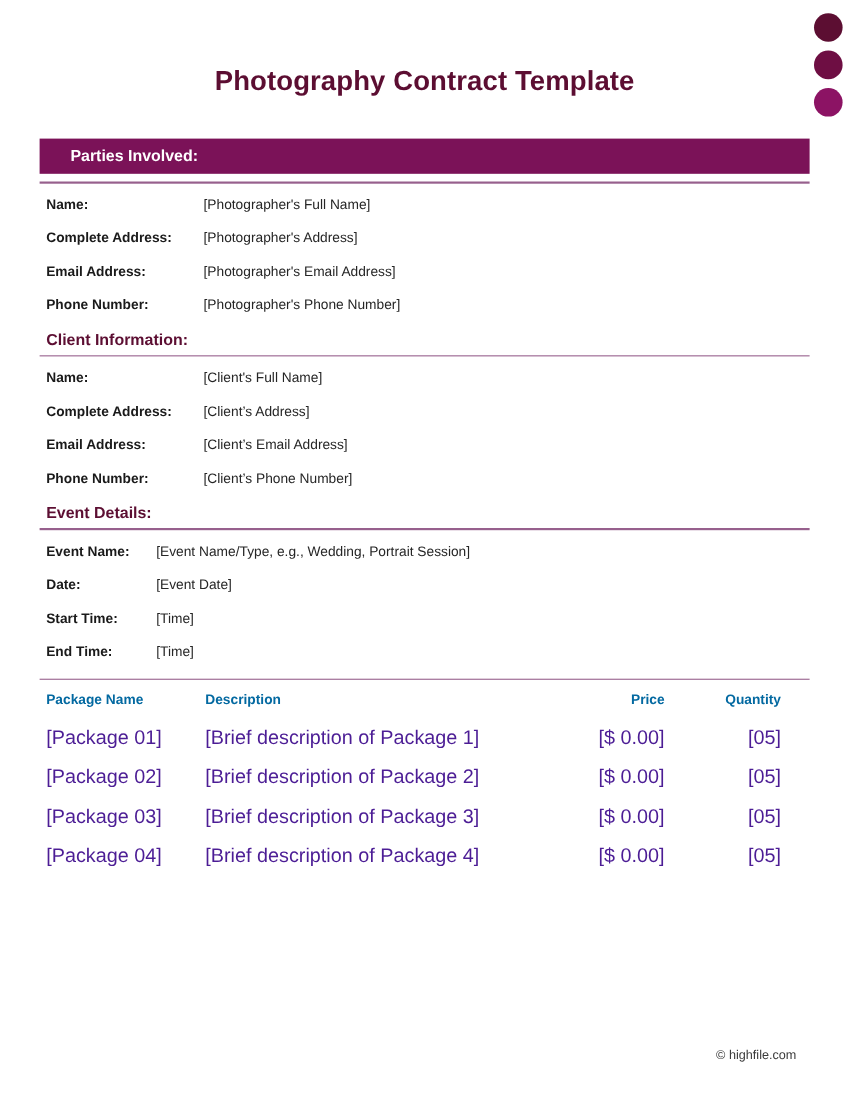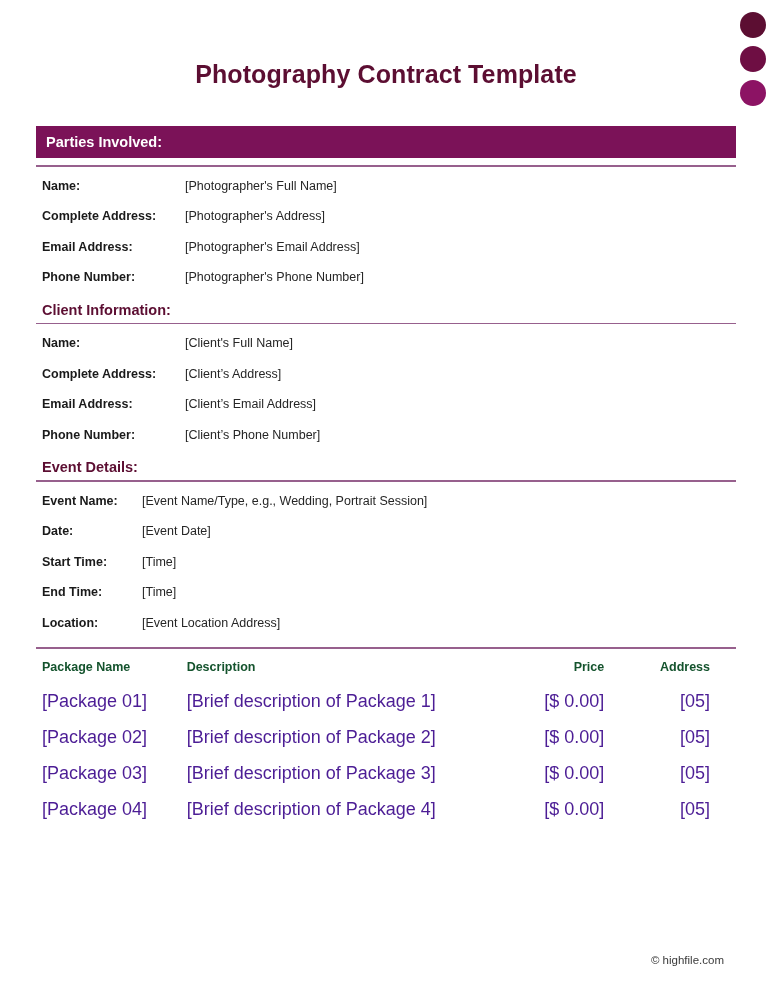--- a/index.html
+++ b/index.html
@@ -66,7 +66,7 @@
     color: #ffffff;
     font-size: 14.5px;
     font-weight: bold;
-    padding-left: 10px;
+    padding-left: 28px;
   }
 
   

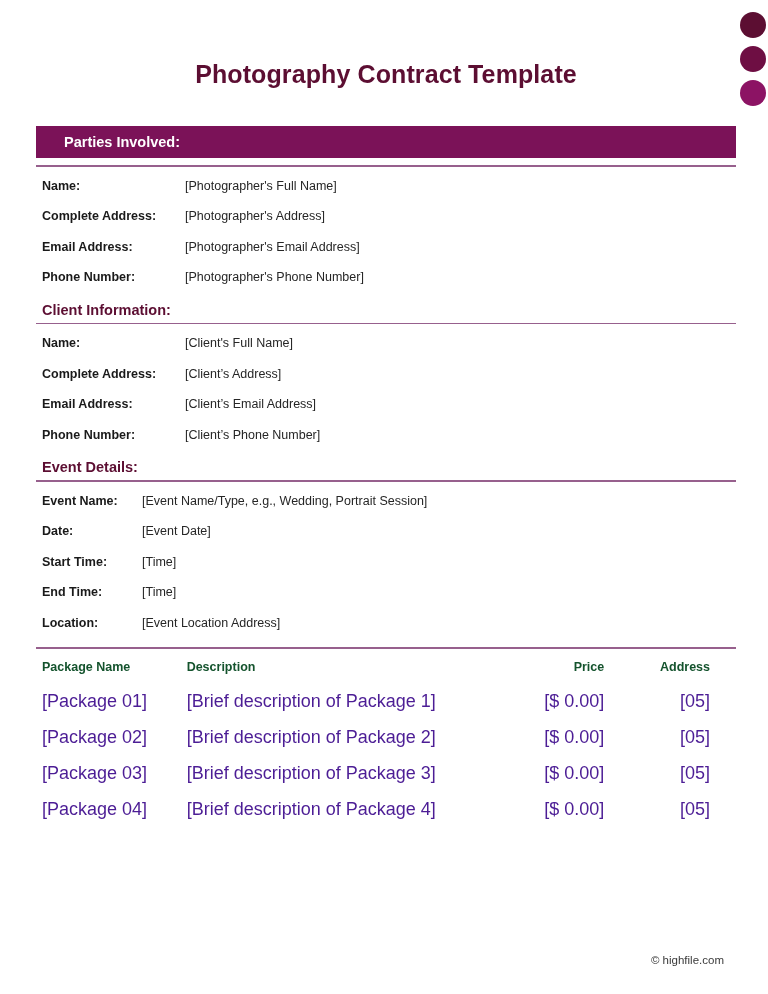--- a/index.html
+++ b/index.html
@@ -232,10 +232,6 @@
         <span class="field-label">End Time:</span>
         <span class="field-value">[Time]</span>
       </div>
-      <div class="field-row">
-        <span class="field-label">Location:</span>
-        <span class="field-value">[Event Location Address]</span>
-      </div>
     </div>
 
     <div class="section">

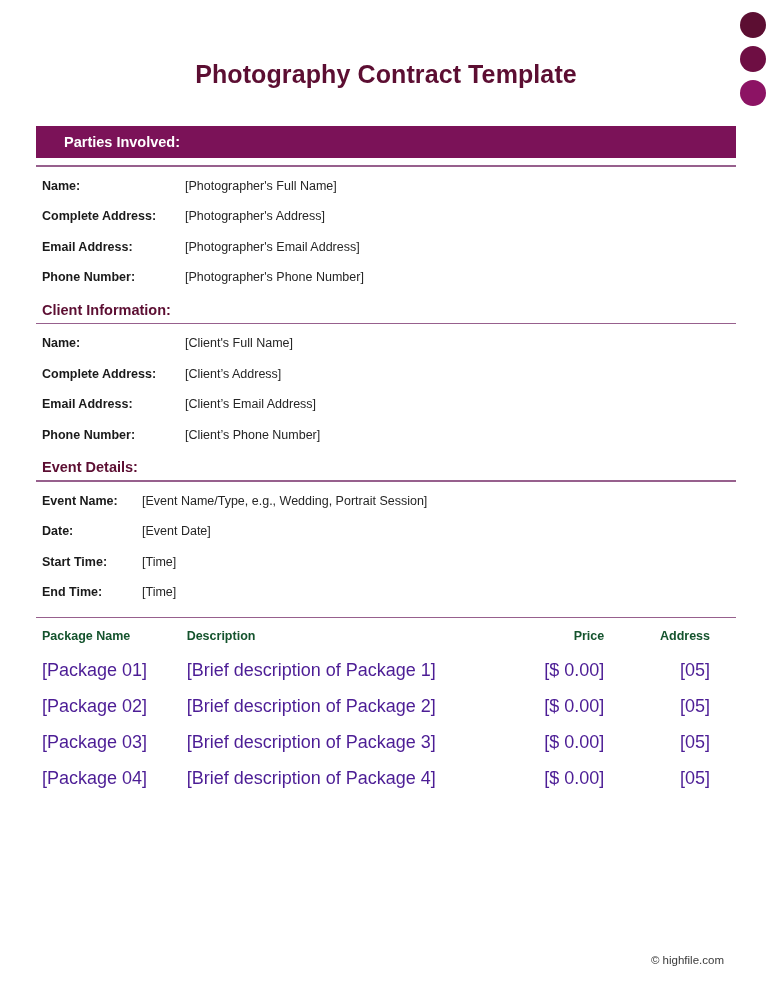--- a/index.html
+++ b/index.html
@@ -126,7 +126,7 @@
   .pkg-table th {
     font-size: 12.5px;
     font-weight: bold;
-    color: #14532d;
+    color: #0369a1;
     text-align: left;
     padding: 7px 0 9px 0;
   }

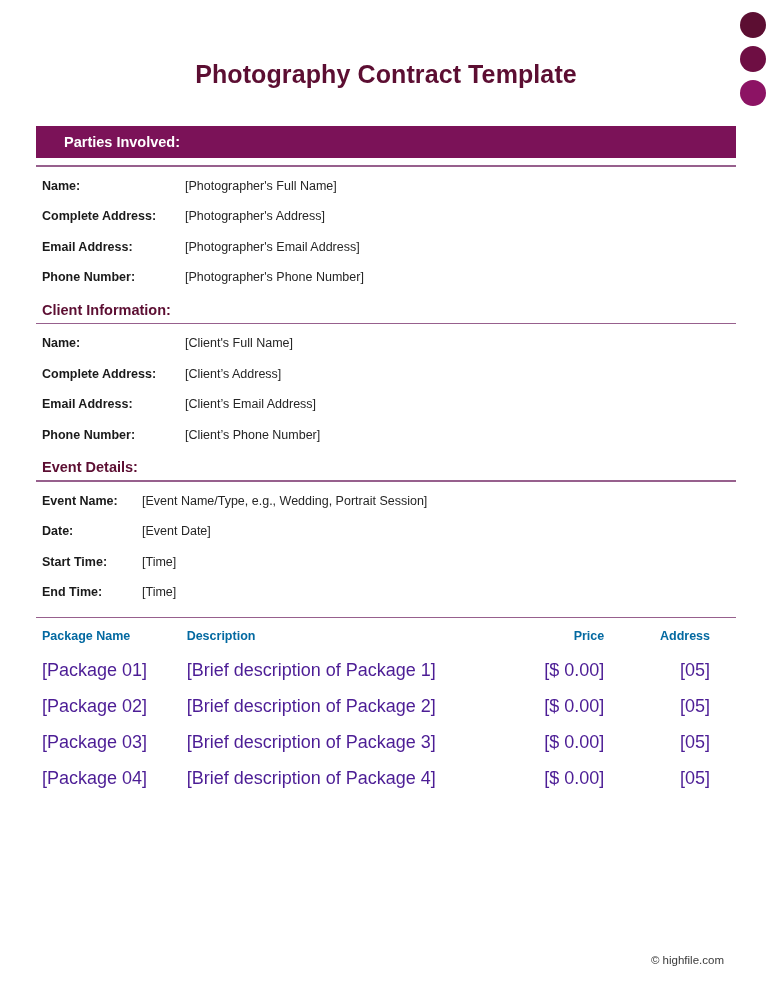--- a/index.html
+++ b/index.html
@@ -243,7 +243,7 @@
             <th class="c-name">Package Name</th>
             <th class="c-desc">Description</th>
             <th class="c-price">Price</th>
-            <th class="c-qty">Address</th>
+            <th class="c-qty">Quantity</th>
           </tr>
         </thead>
         <tbody>

